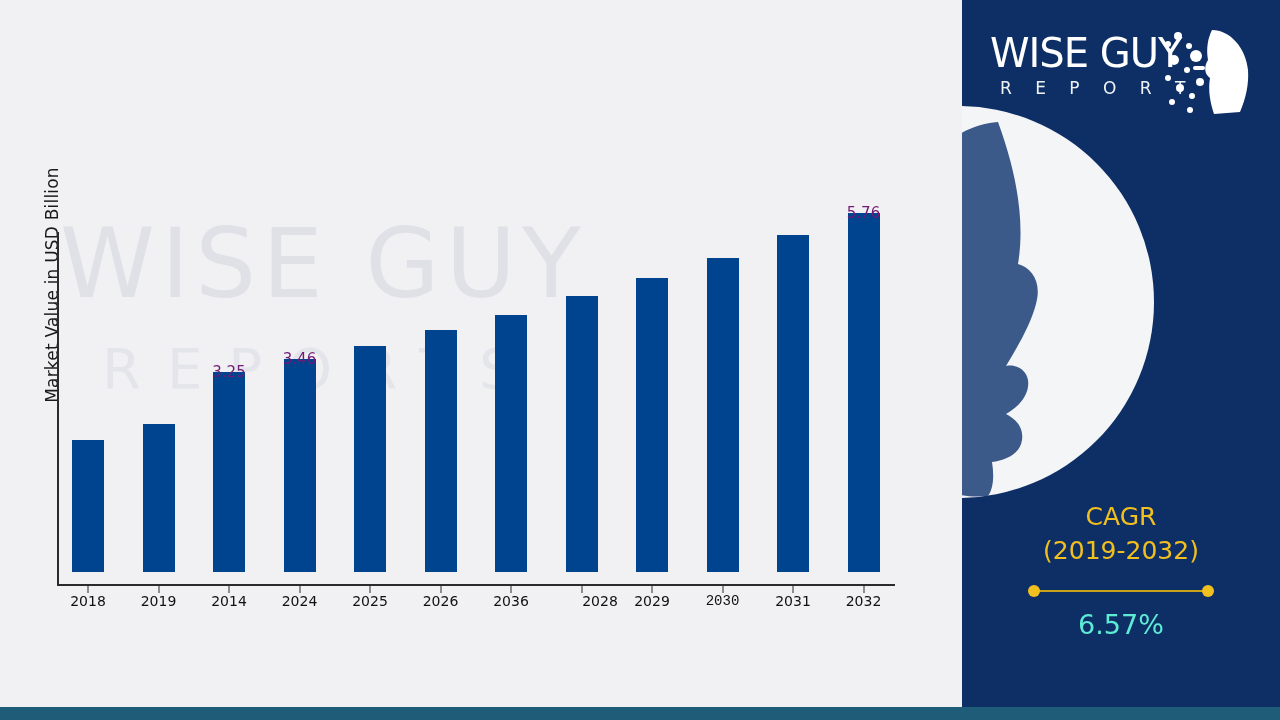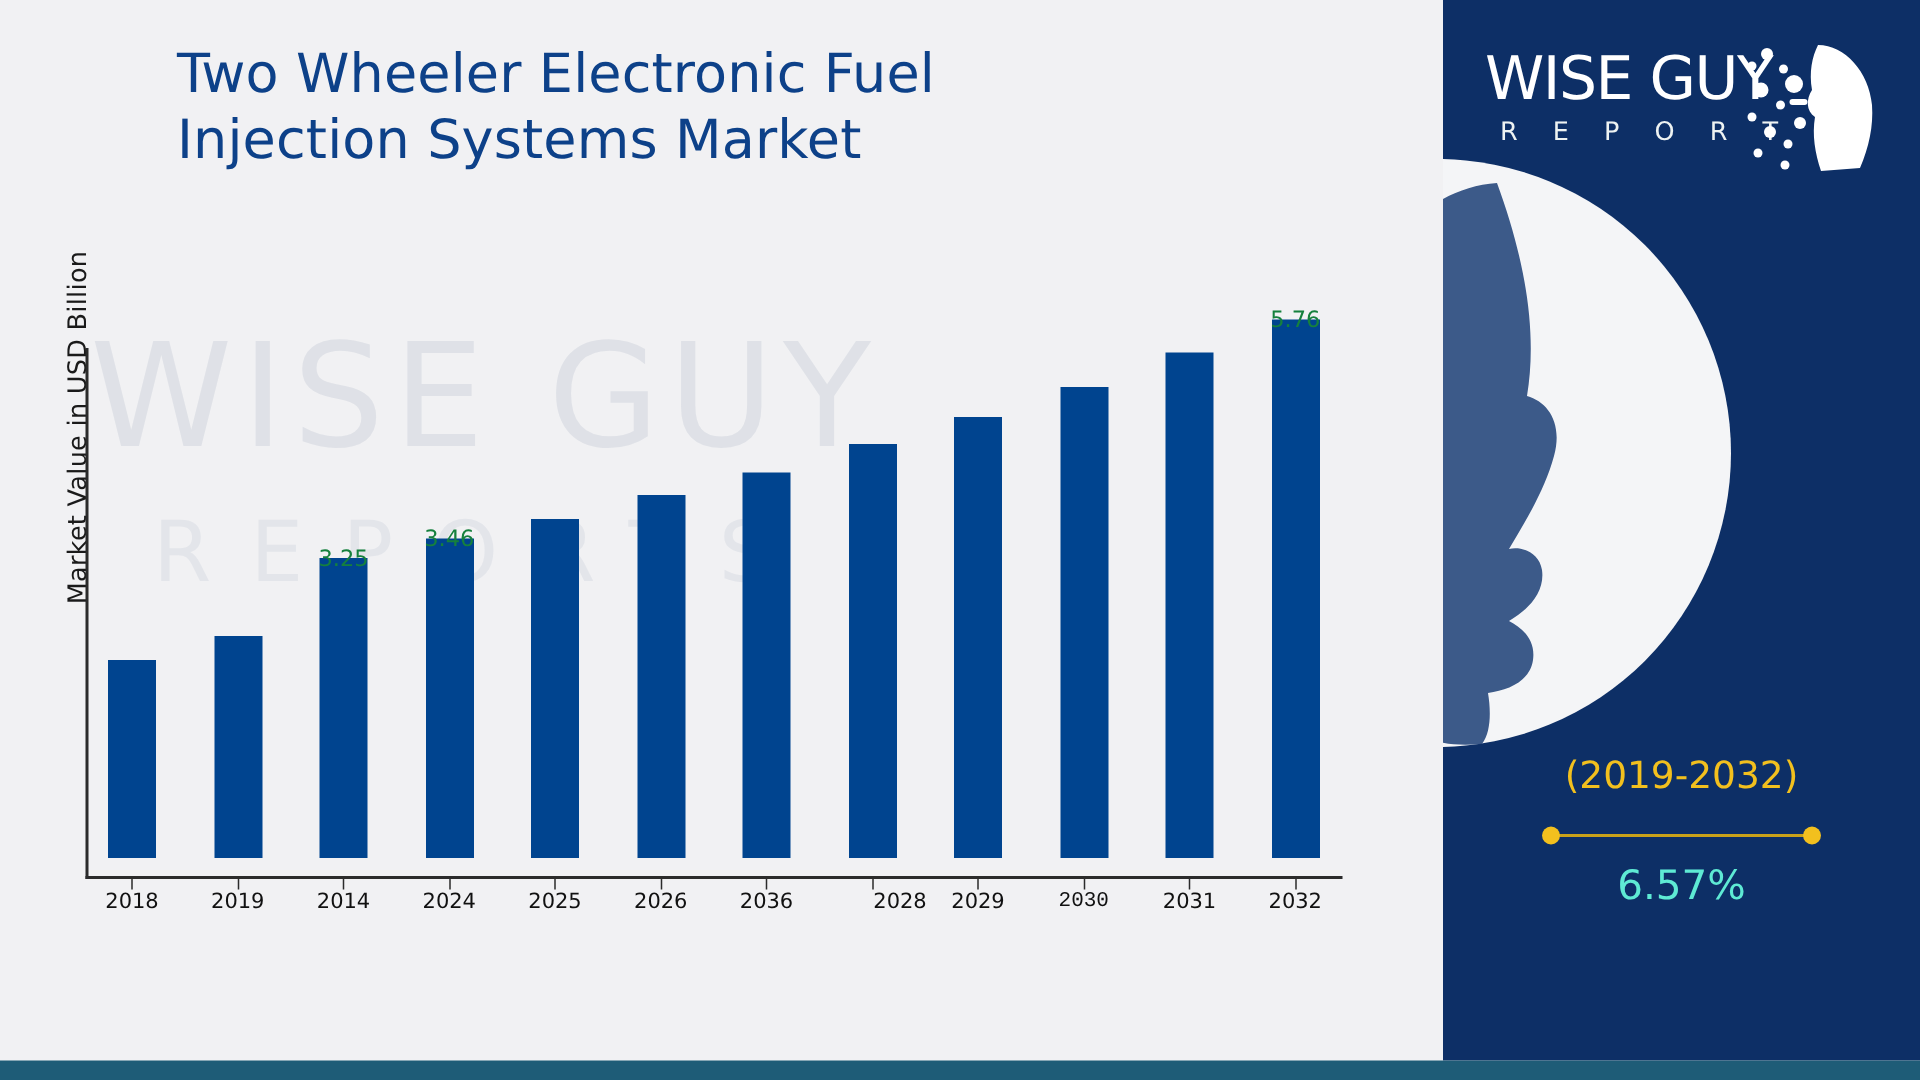--- a/index.html
+++ b/index.html
@@ -276,8 +276,6 @@
       <div class="wm-line2">REPORTS</div>
     </div>
 
-    <div class="title">Two Wheeler Electronic Fuel
-Injection Systems Market</div>
 
     <div class="ylabel">Market Value in USD Billion</div>
 

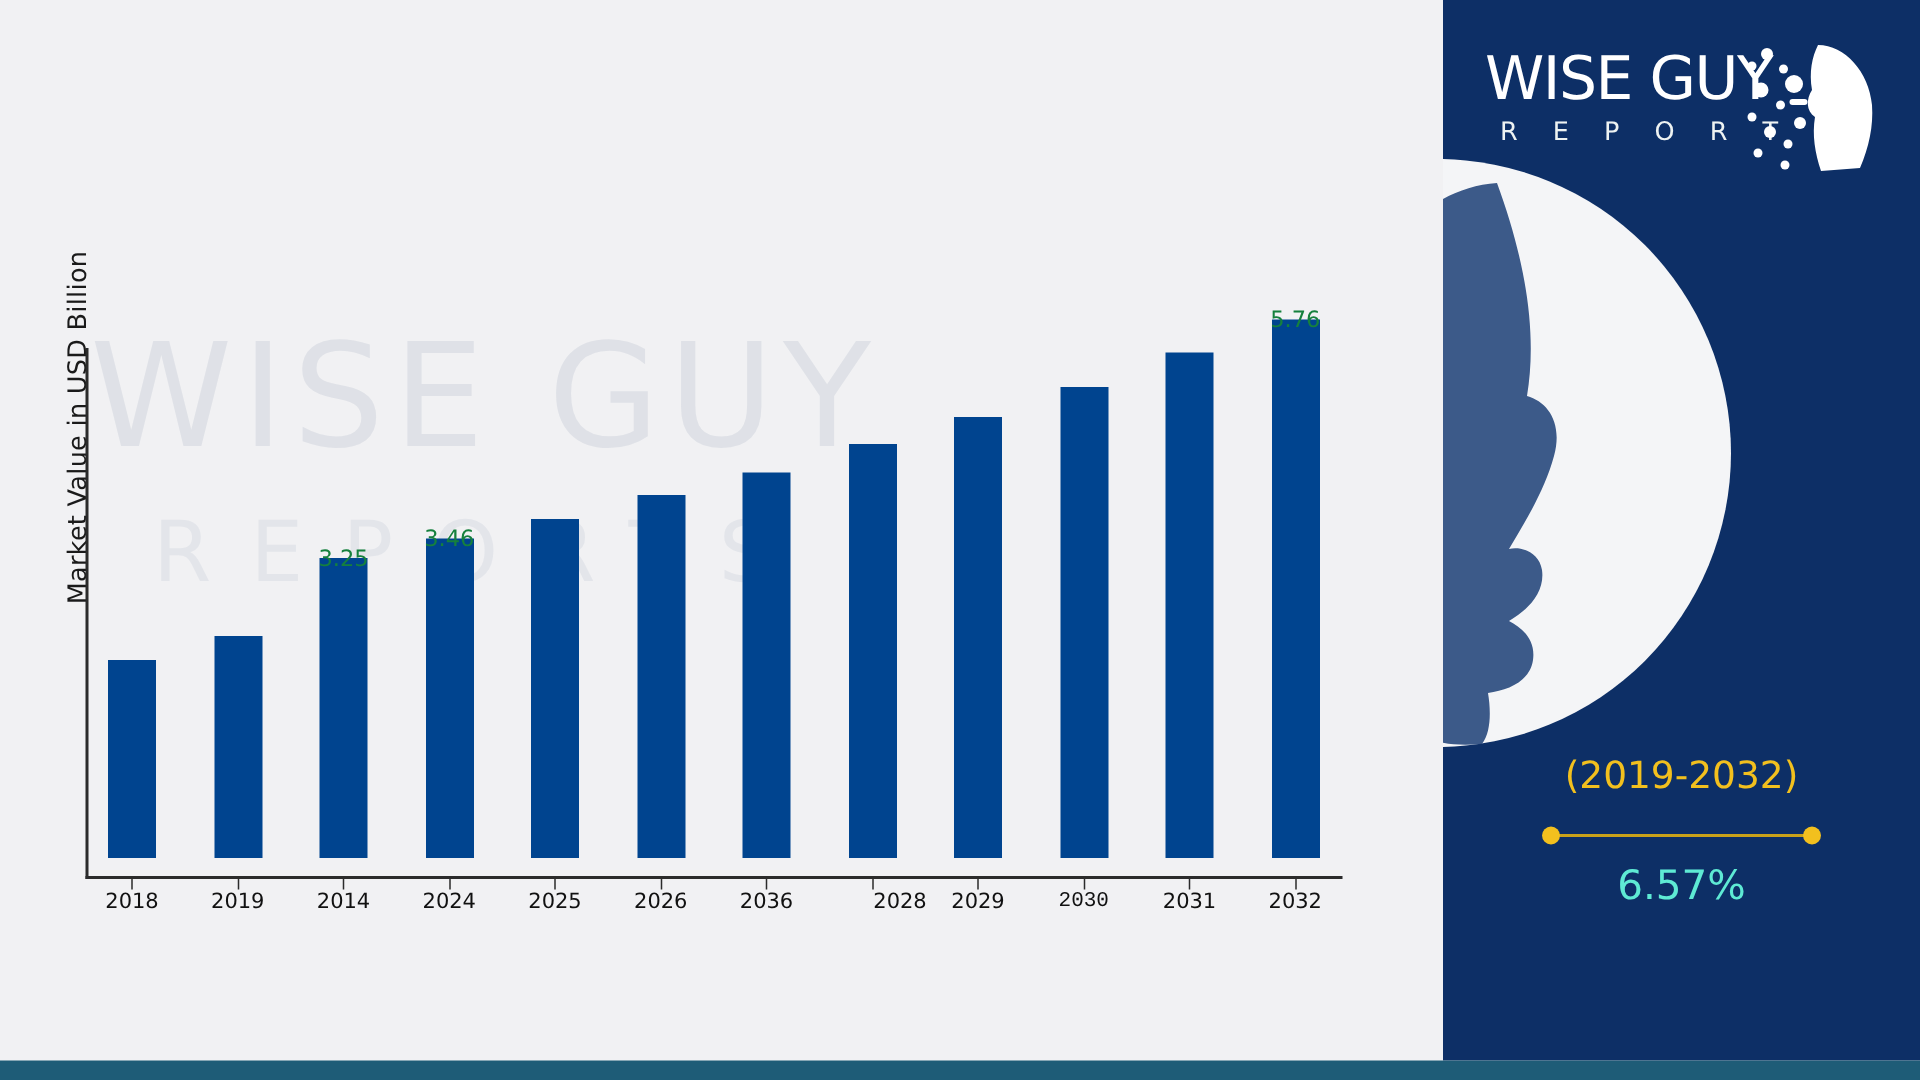--- a/index.html
+++ b/index.html
@@ -116,7 +116,7 @@
   .bar-label {
     position: absolute;
     font-size: 15px;
-    color: #15803d;
+    color: #701a75;
     text-align: center;
     transform: translateX(-50%);
   }

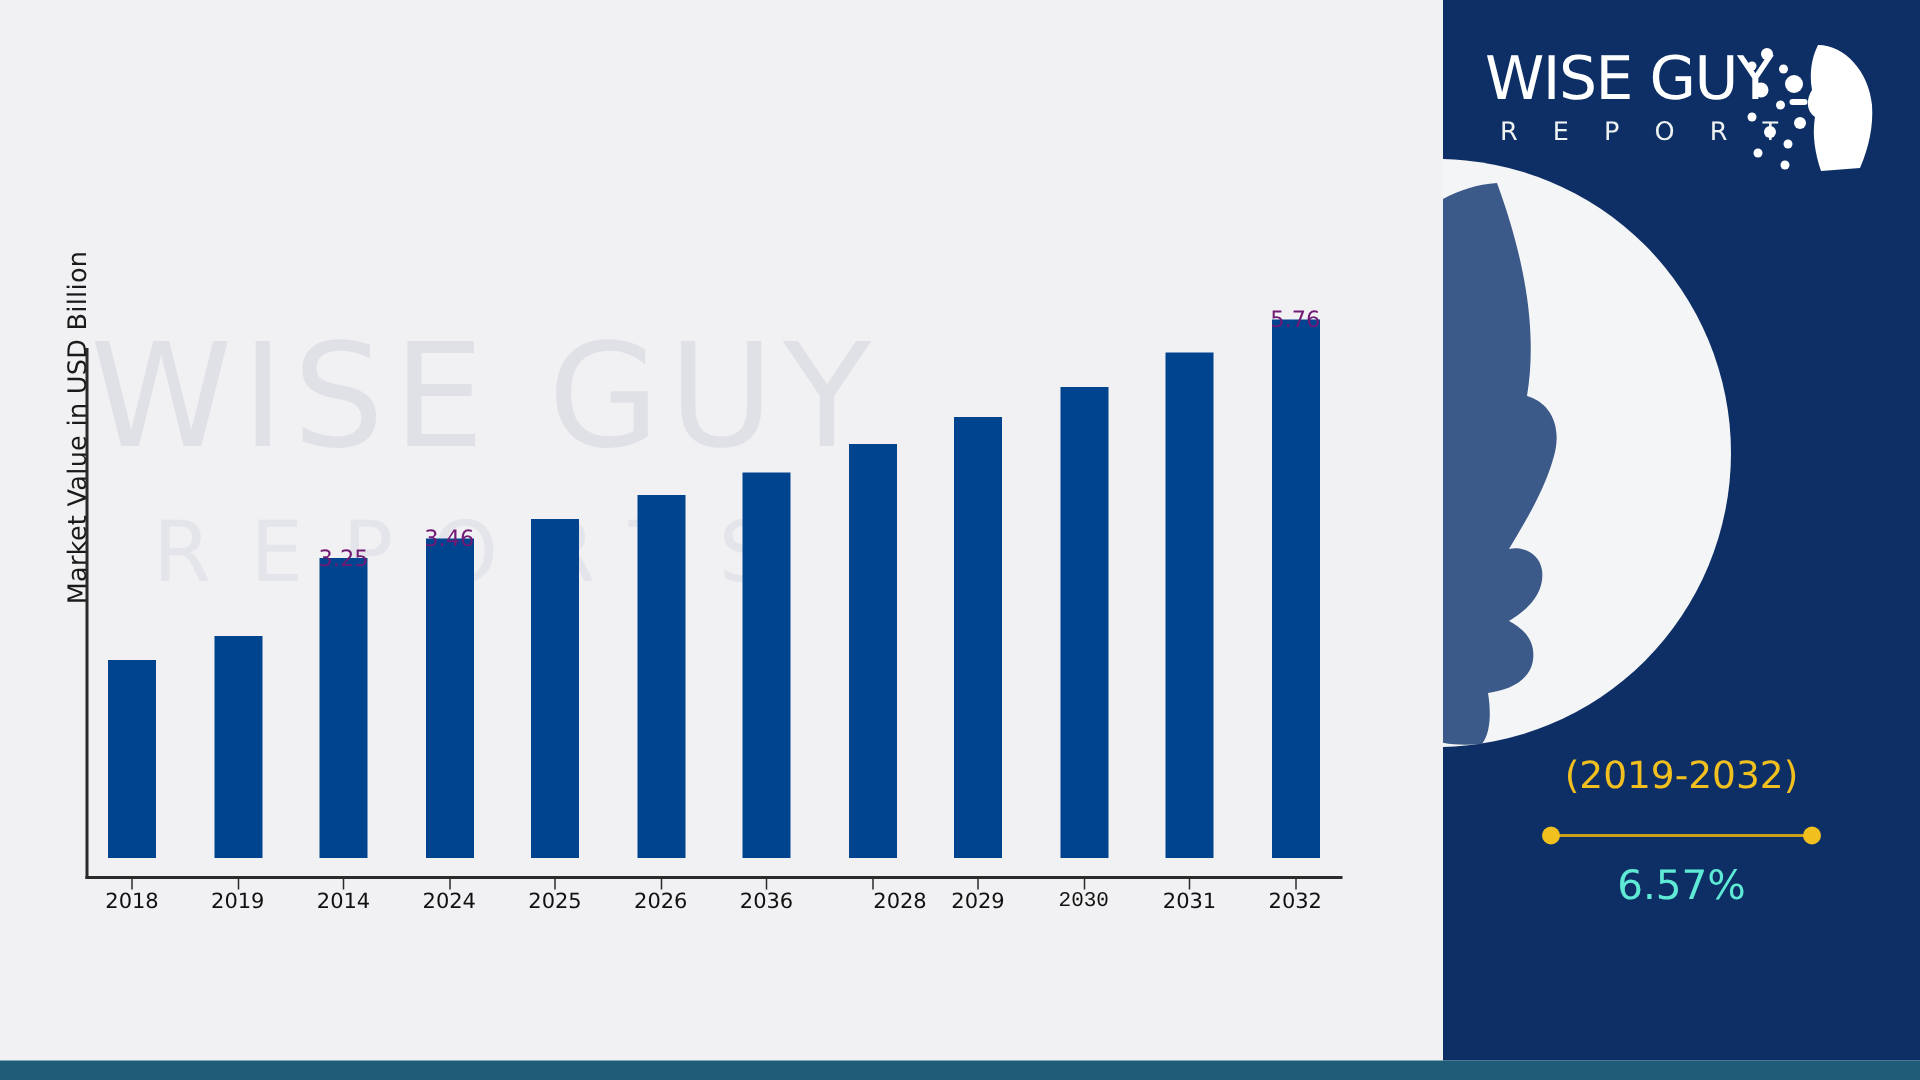--- a/index.html
+++ b/index.html
@@ -394,6 +394,7 @@
     </div>
 
     <div class="cagr-block">
+      <div class="cagr-title">CAGR</div>
       <div class="cagr-years">(2019-2032)</div>
       <div class="cagr-rule">
         <div class="line"></div>

